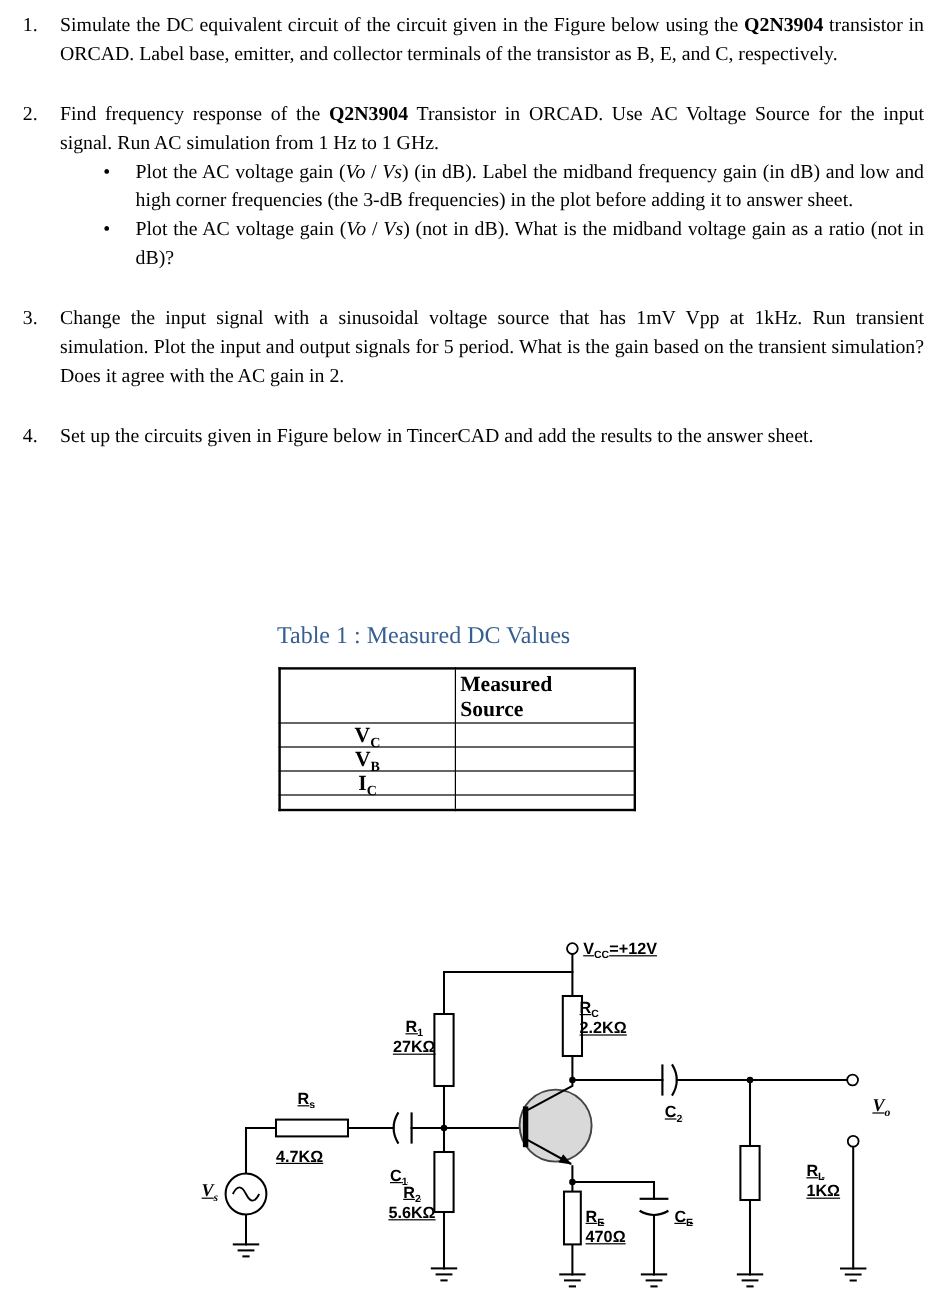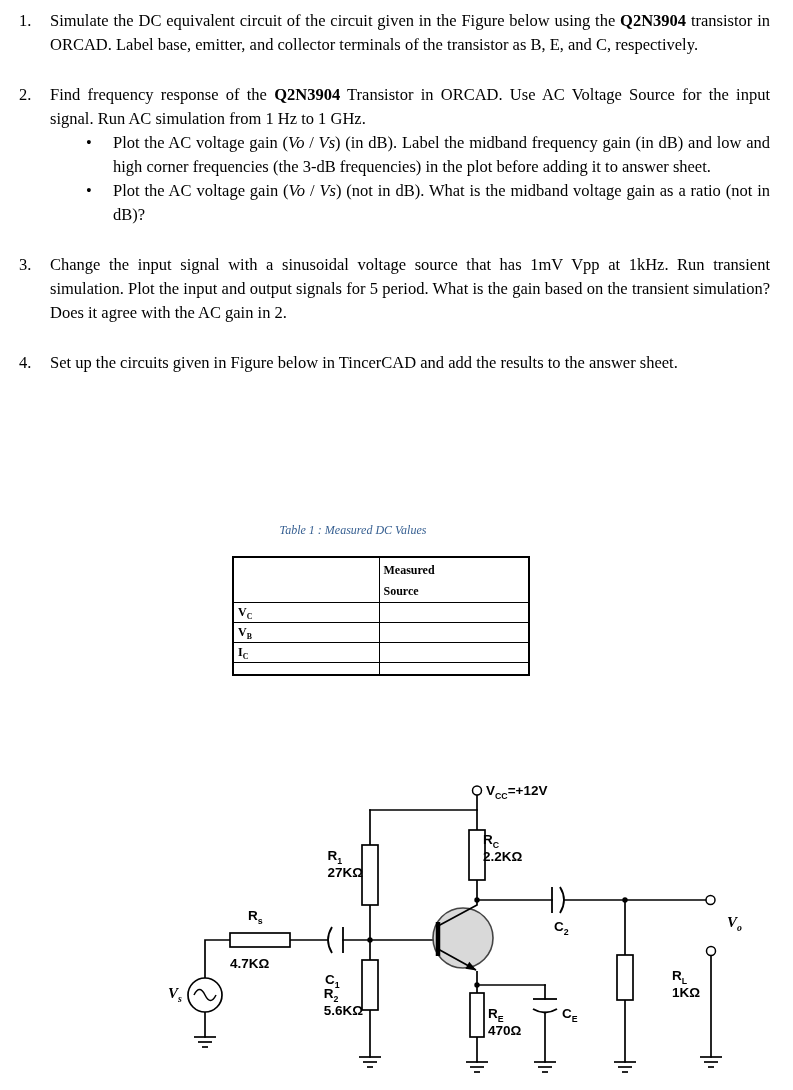--- a/index.html
+++ b/index.html
@@ -25,7 +25,7 @@
   .bullet-text { flex:1; text-align:justify; }
 
   .table-area { position:absolute; left:0; top:518px; width:793px; }
-  .table-caption { width:296px; margin-left:205px; text-align:center; font-style:italic; font-size:12px; }
+  .table-caption { width:296px; margin-left:205px; text-align:center; font-size:20px; }
   table.dc { border-collapse:collapse; margin-left:232px; margin-top:14px; border:2px solid #000; }
   table.dc td { border:1px solid #000; font-weight:bold; font-size:12px; padding:0 4px; vertical-align:top; }
   td.c1 { width:146px; }

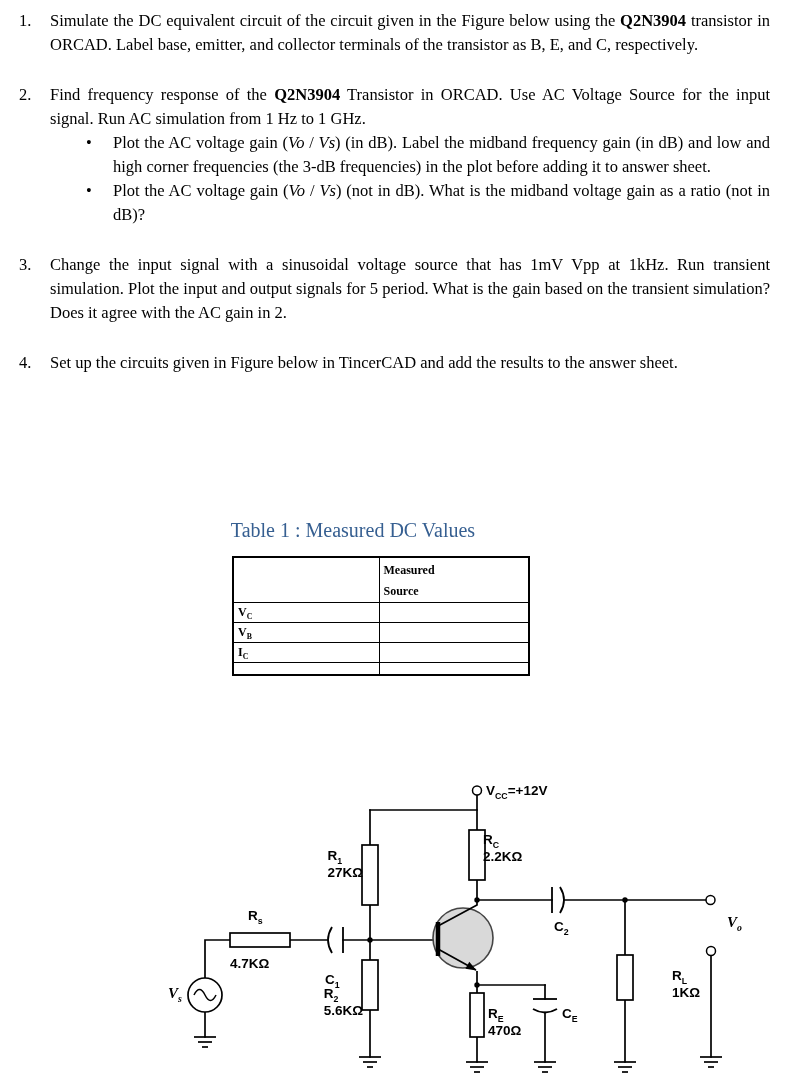--- a/index.html
+++ b/index.html
@@ -27,7 +27,7 @@
   .table-area { position:absolute; left:0; top:518px; width:793px; }
   .table-caption { width:296px; margin-left:205px; text-align:center; font-size:20px; }
   table.dc { border-collapse:collapse; margin-left:232px; margin-top:14px; border:2px solid #000; }
-  table.dc td { border:1px solid #000; font-weight:bold; font-size:12px; padding:0 4px; vertical-align:top; }
+  table.dc td { border:1px solid #000; font-weight:bold; font-size:18px; padding:0 4px; vertical-align:top; }
   td.c1 { width:146px; }
   td.c2 { width:150px; }
   tr.hdr td { height:45px; line-height:21px; padding-top:2px; }

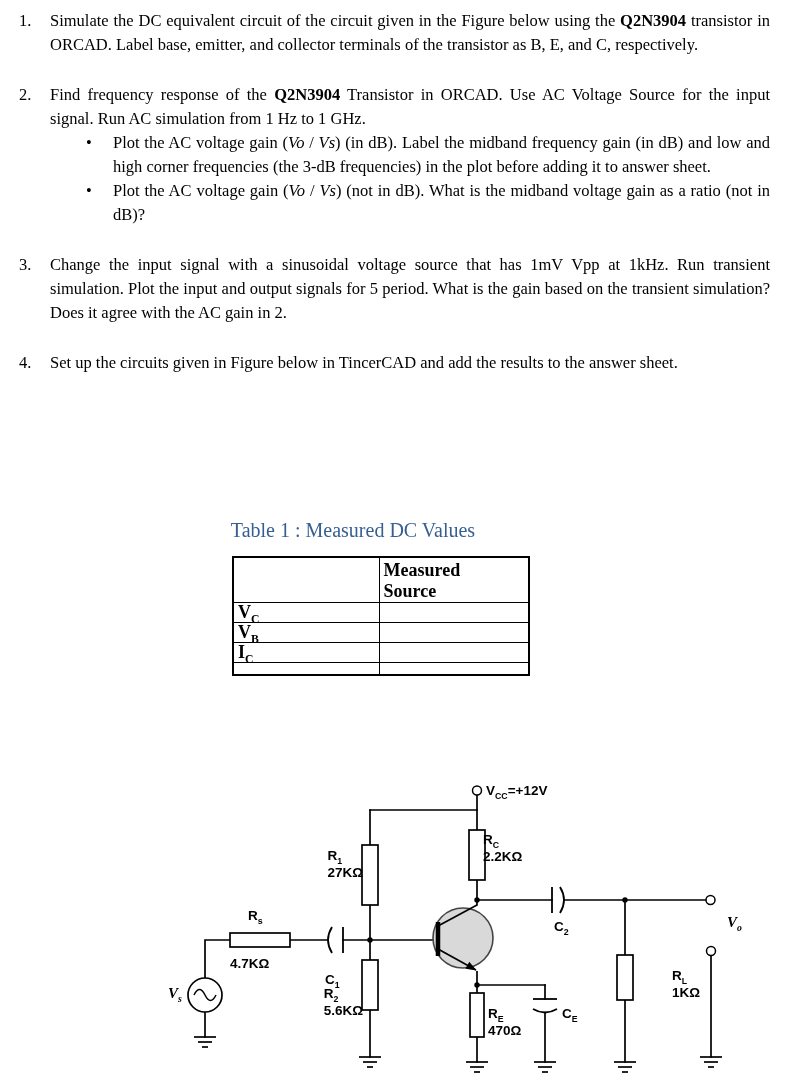--- a/index.html
+++ b/index.html
@@ -28,7 +28,7 @@
   .table-caption { width:296px; margin-left:205px; text-align:center; font-size:20px; }
   table.dc { border-collapse:collapse; margin-left:232px; margin-top:14px; border:2px solid #000; }
   table.dc td { border:1px solid #000; font-weight:bold; font-size:18px; padding:0 4px; vertical-align:top; }
-  td.c1 { width:146px; }
+  td.c1 { width:146px;text-align:center; }
   td.c2 { width:150px; }
   tr.hdr td { height:45px; line-height:21px; padding-top:2px; }
   tr.r td { height:20px; line-height:19px; }

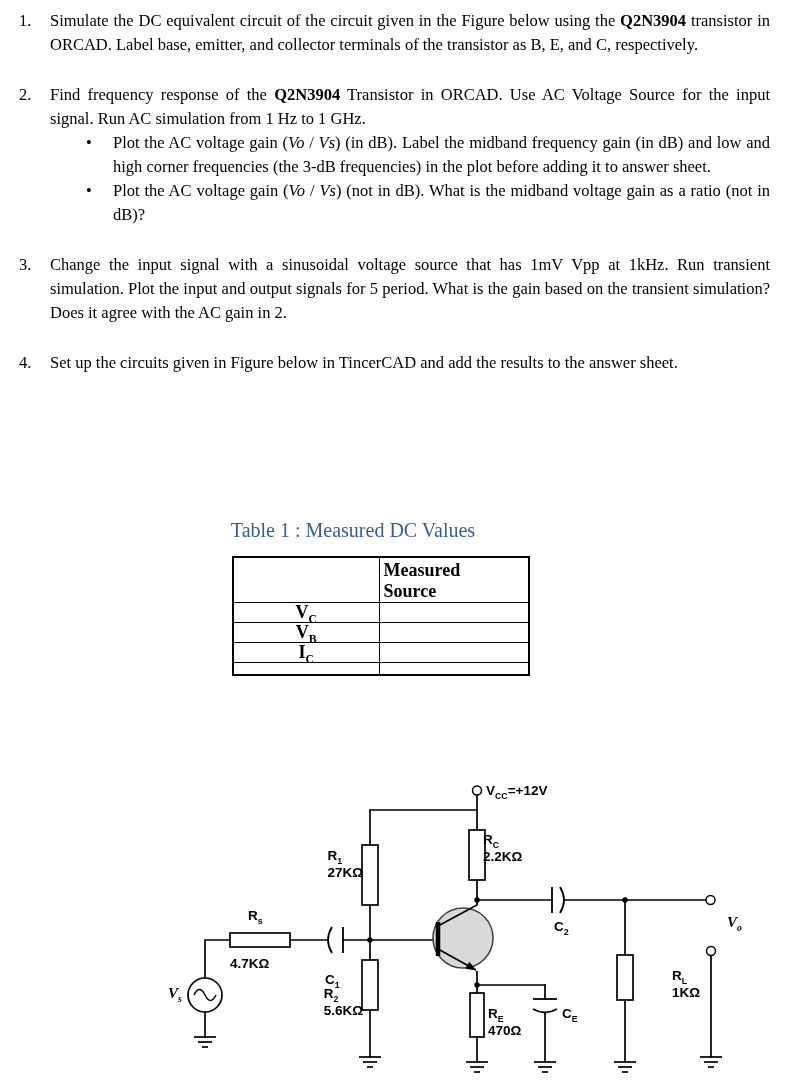--- a/index.html
+++ b/index.html
@@ -43,6 +43,7 @@
     font-size:13.5px;
     line-height:17px;
     white-space:nowrap;
+    text-decoration:underline;
   }
   .clabel.ra { text-align:left; }
   .clabel.it { font-style:italic; font-family:"Liberation Serif", serif; font-size:15px; }

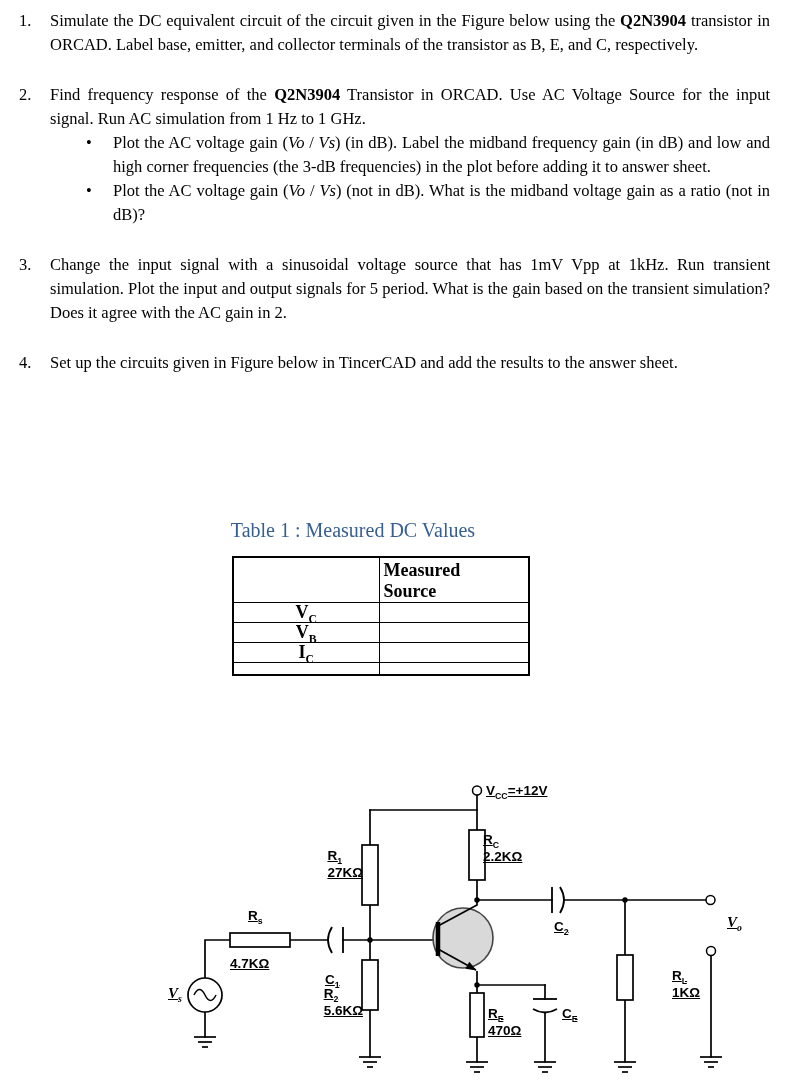--- a/index.html
+++ b/index.html
@@ -45,7 +45,7 @@
     white-space:nowrap;
     text-decoration:underline;
   }
-  .clabel.ra { text-align:left; }
+  .clabel.ra { text-align:center; }
   .clabel.it { font-style:italic; font-family:"Liberation Serif", serif; font-size:15px; }
 </style>
 </head>

